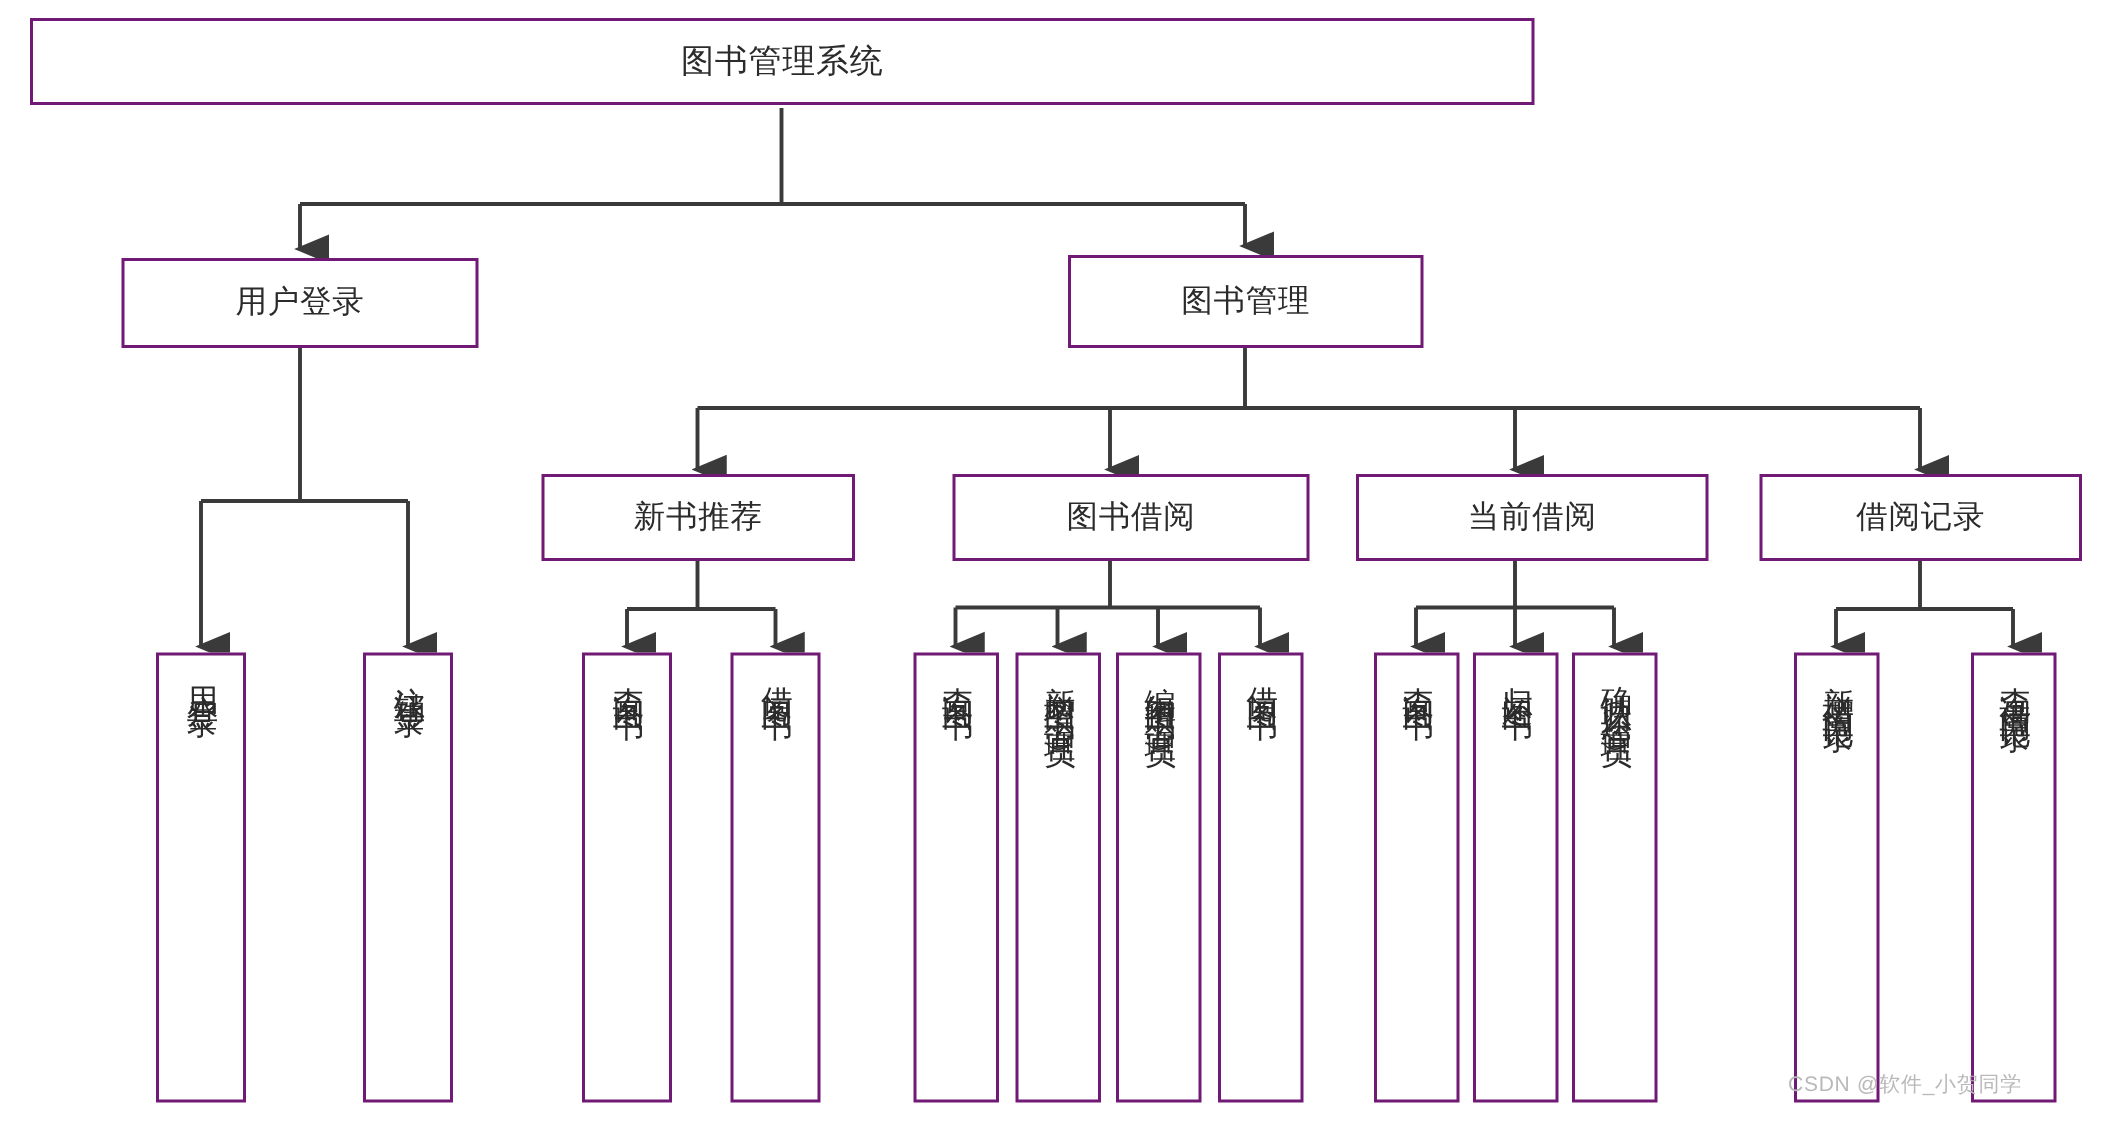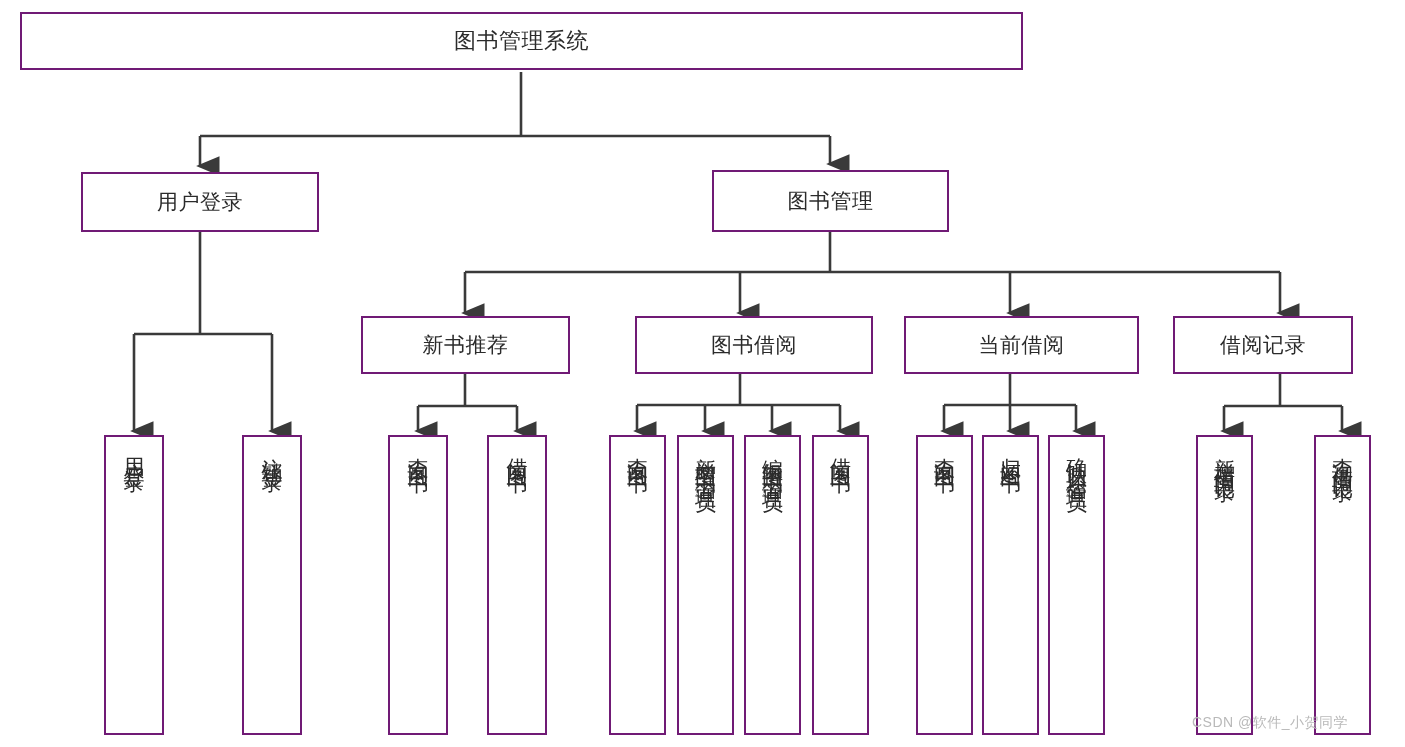--- a/index.html
+++ b/index.html
@@ -148,7 +148,7 @@
   <div class="node horiz" style="left:904px; top:316px; width:235px; height:58px;">
     <span class="label">当前借阅</span>
   </div>
-  <div class="node horiz" style="left:1173px; top:316px; width:180px; height:58px;">
+  <div class="node horiz" style="left:1173px; top:316px; width:215px; height:58px;">
     <span class="label">借阅记录</span>
   </div>
 

